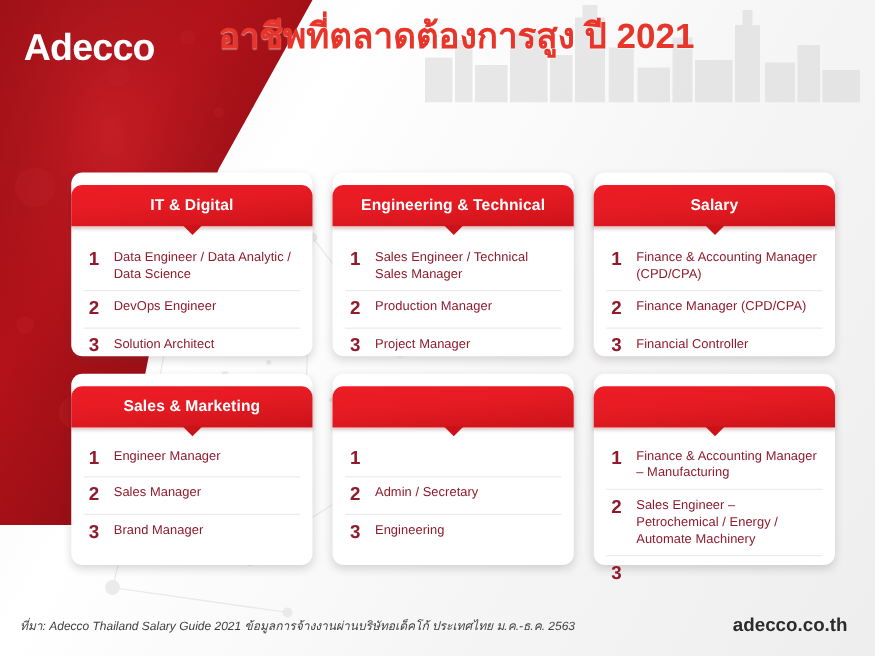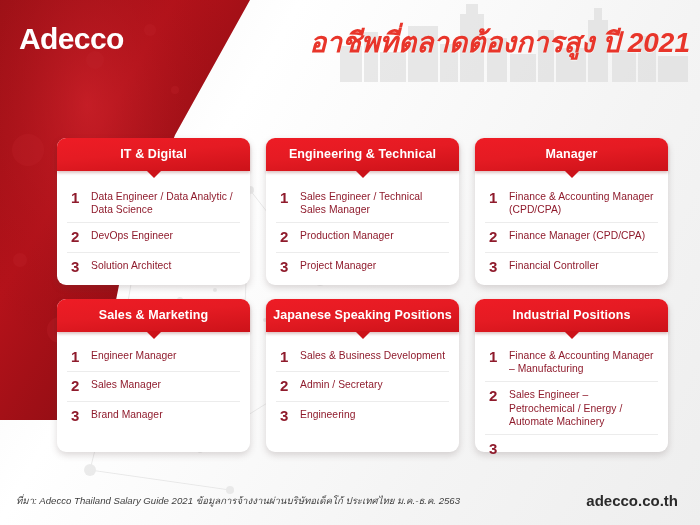--- a/index.html
+++ b/index.html
@@ -47,11 +47,10 @@
   
   .title-block {
     position: absolute;
-    top: 26px; left: 175px;
+    top: 12px; left: 175px;
     width: 515px;
-    text-align: right;
+    text-align: left;
     z-index: 5;
-    font-style: italic;
   }
   .title-line1 {
     color: #e8352a;

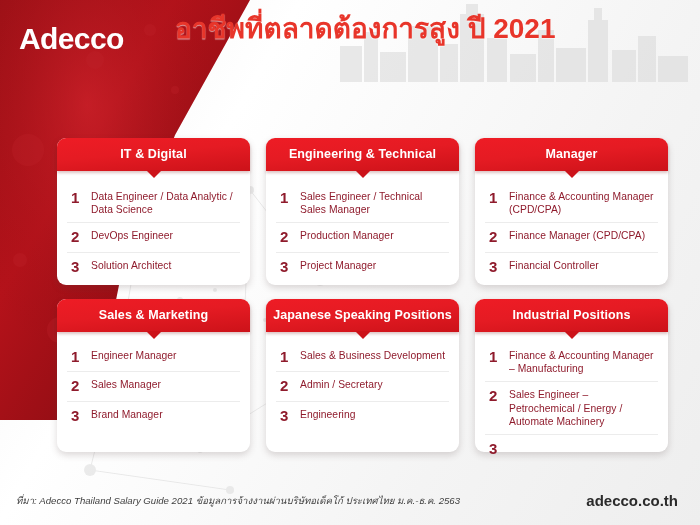--- a/index.html
+++ b/index.html
@@ -99,6 +99,7 @@
     align-items: center;
     justify-content: center;
     box-shadow: 0 2px 3px rgba(120,20,20,.25);
+    margin-top: 10px;
   }
   .card-header-title {
     color: #ffffff;

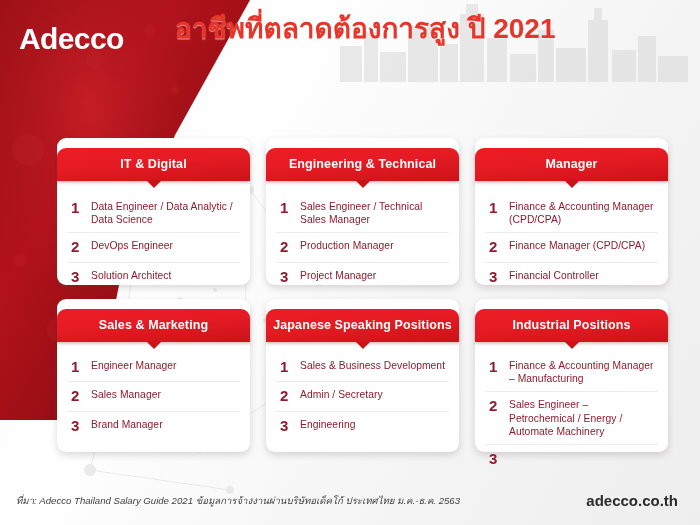--- a/index.html
+++ b/index.html
@@ -325,7 +325,7 @@
 
     <div class="card">
       <div class="card-header">
-        <span class="card-header-title">Manager</span>
+        <span class="card-header-title">Salary</span>
         <span class="notch"></span>
       </div>
       <div class="card-body">

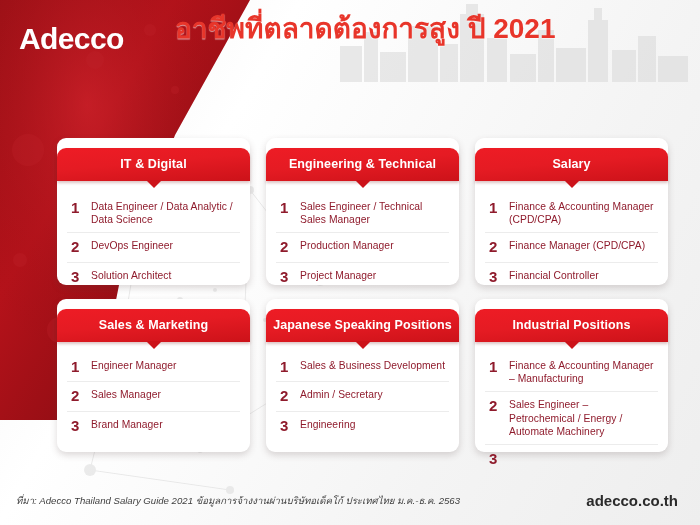--- a/index.html
+++ b/index.html
@@ -367,7 +367,6 @@
 
     <div class="card tight">
       <div class="card-header">
-        <span class="card-header-title">Japanese Speaking Positions</span>
         <span class="notch"></span>
       </div>
       <div class="card-body">

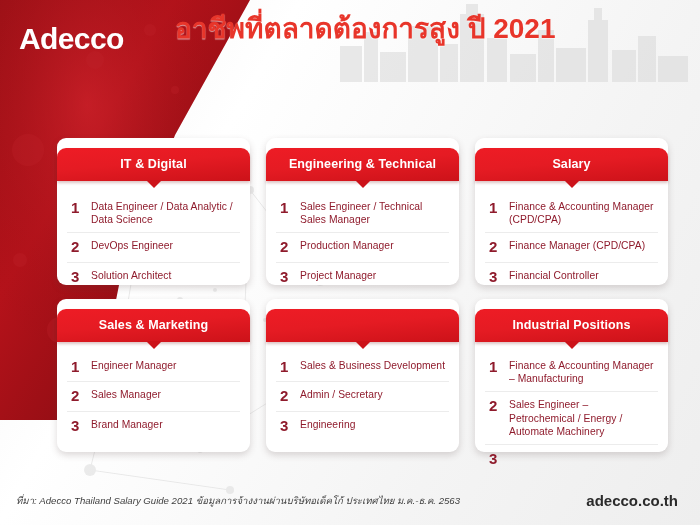--- a/index.html
+++ b/index.html
@@ -387,7 +387,6 @@
 
     <div class="card tight">
       <div class="card-header">
-        <span class="card-header-title">Industrial Positions</span>
         <span class="notch"></span>
       </div>
       <div class="card-body">

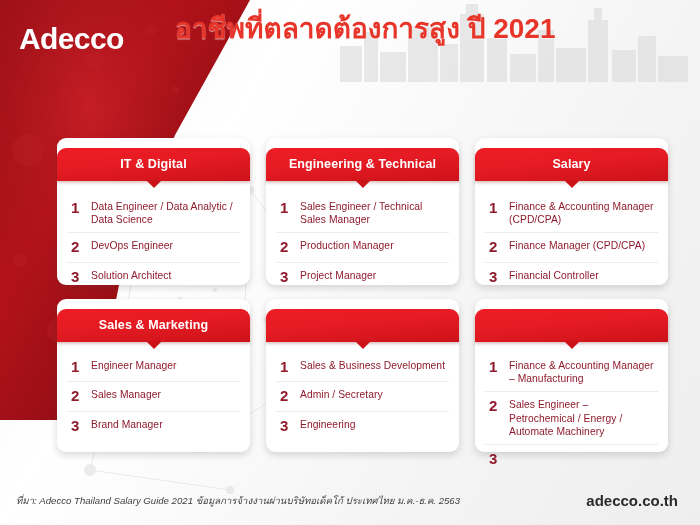--- a/index.html
+++ b/index.html
@@ -372,7 +372,6 @@
       <div class="card-body">
         <div class="item">
           <span class="item-rank">1</span>
-          <span class="item-label">Sales &amp; Business Development</span>
         </div>
         <div class="item">
           <span class="item-rank">2</span>

